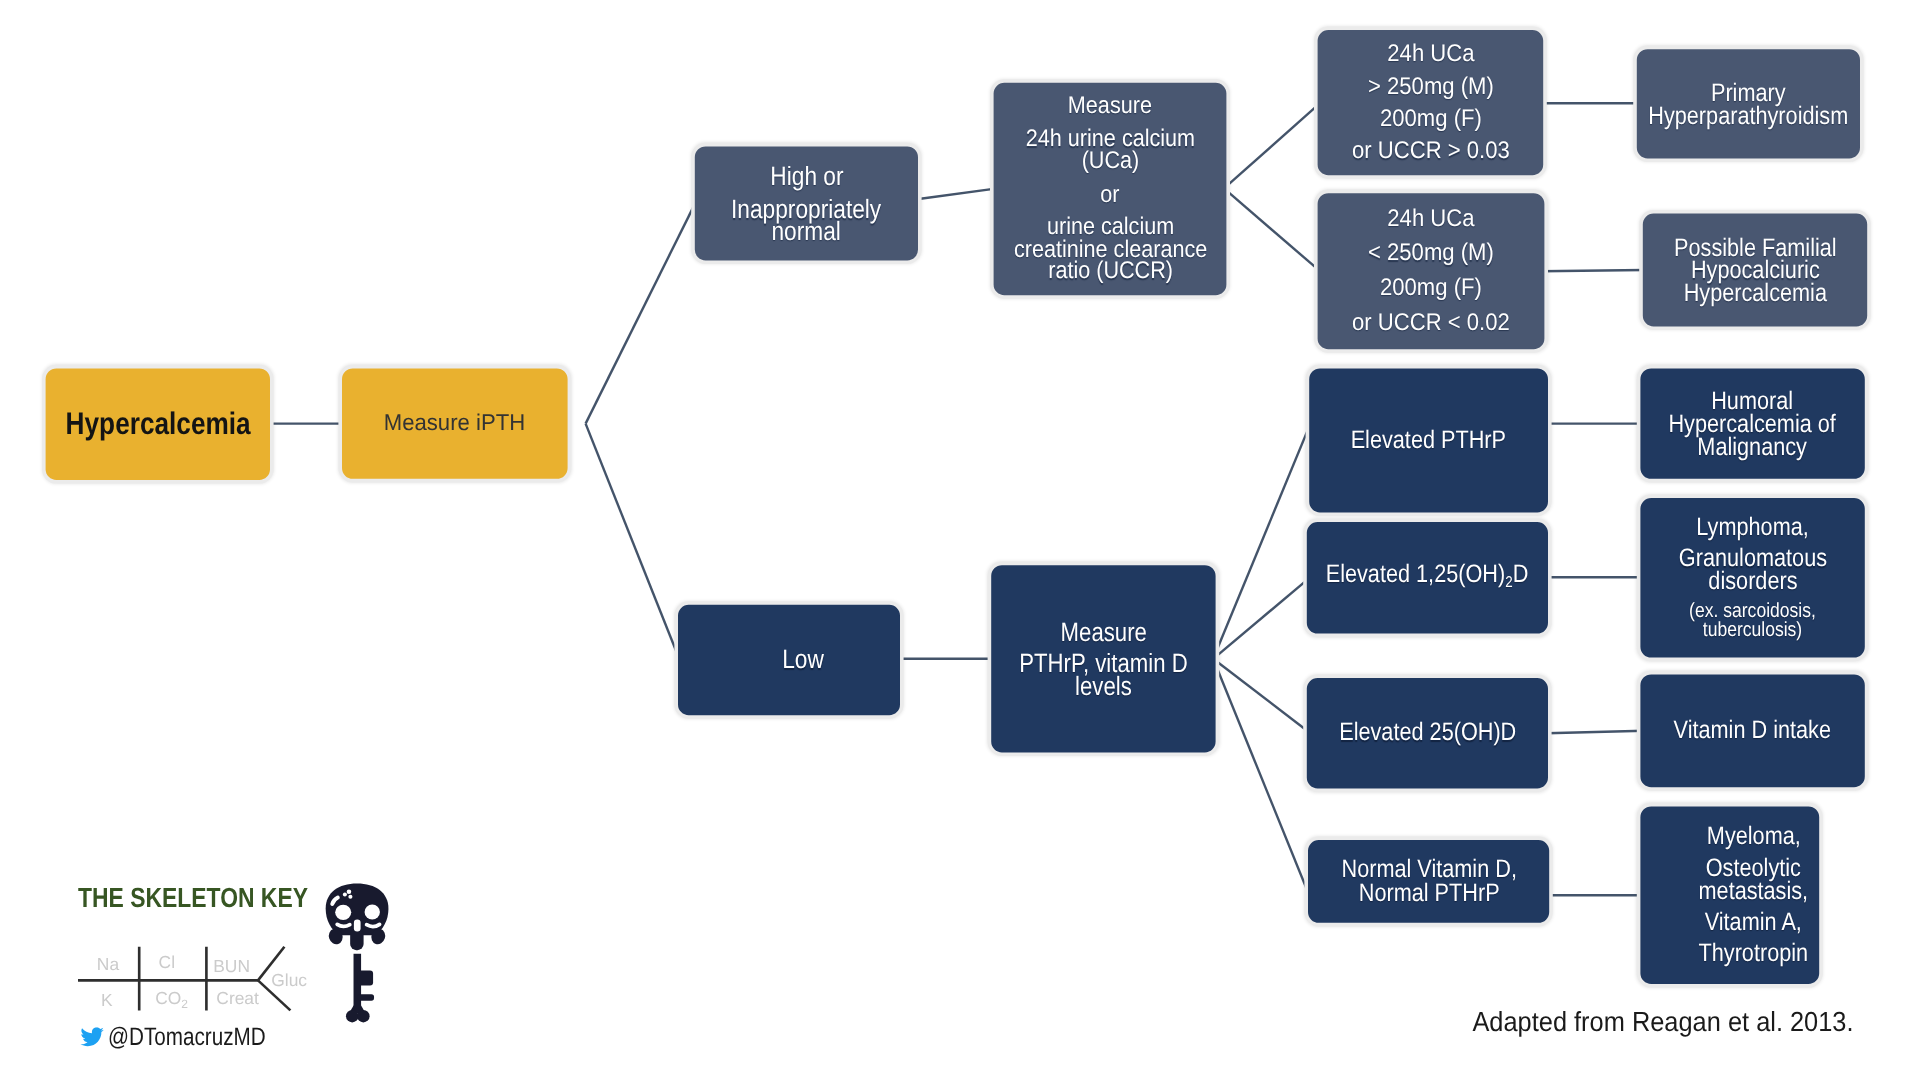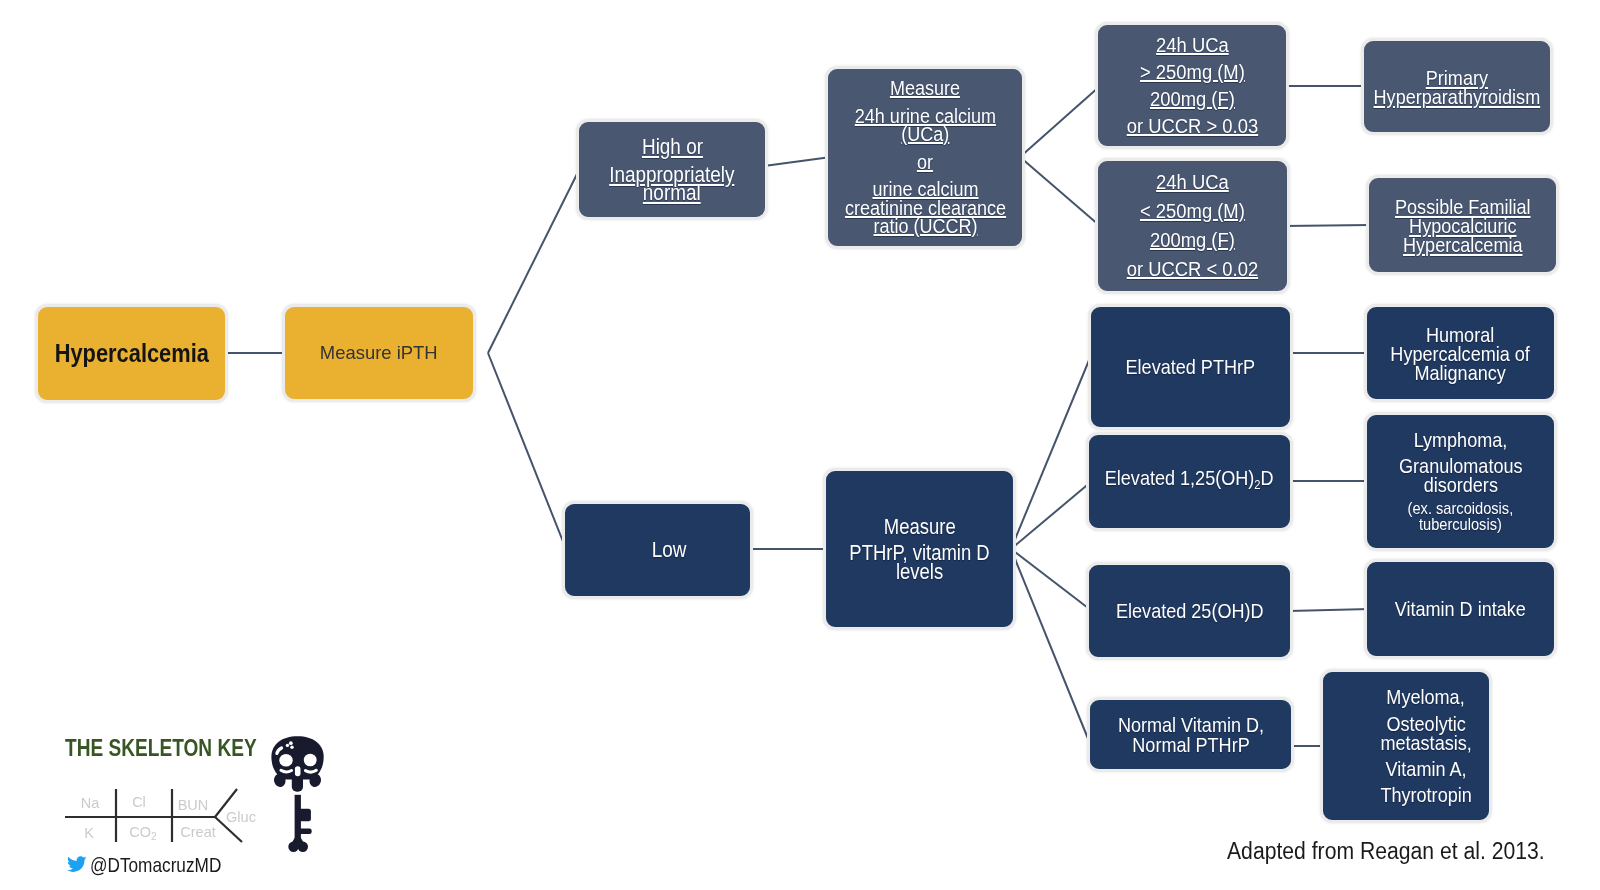--- a/index.html
+++ b/index.html
@@ -11,7 +11,7 @@
        display:flex;flex-direction:column;align-items:center;justify-content:center;
        text-align:center;border:3px solid #ebebeb;box-shadow:0 0 3px rgba(0,0,0,0.10);}
   .gold{background:#e9b12f;}
-  .slate{background:#495771;color:#ffffff;text-shadow:0 1px 1px rgba(13,27,53,0.55);text-decoration:underline;}
+  .slate{background:#495771;color:#ffffff;text-shadow:0 1px 1px rgba(13,27,53,0.55);}
   .navy{background:#203960;color:#ffffff;text-shadow:0 1px 1px rgba(8,18,40,0.55);}
   .box p{margin:0;padding:0;white-space:nowrap;transform:scaleX(0.86);}
   .fs21{font-size:21px;line-height:18px;}

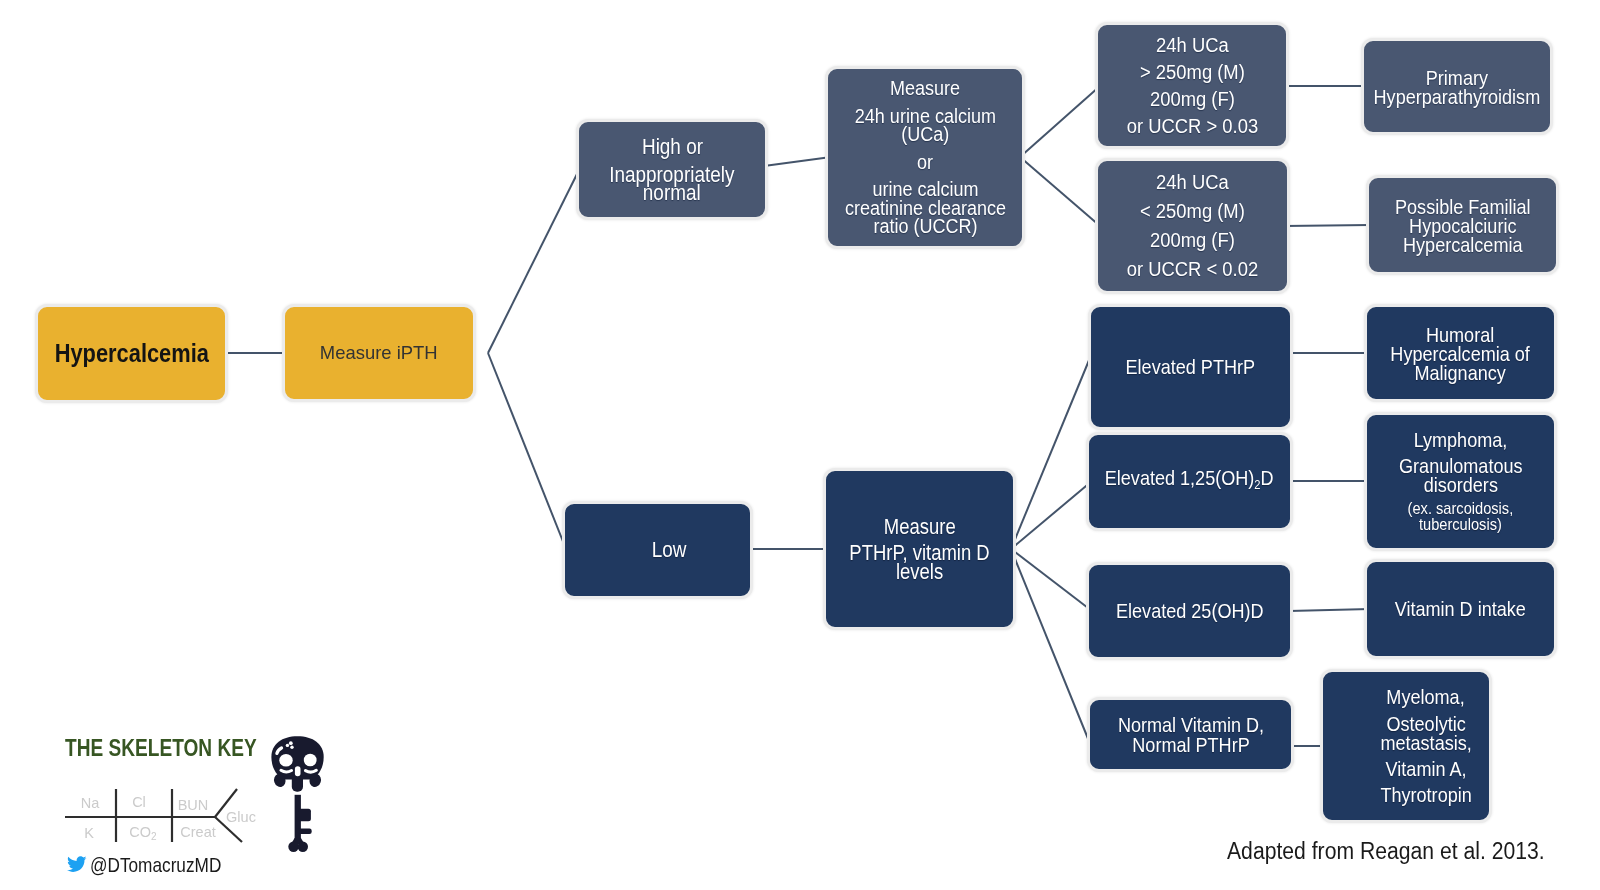--- a/index.html
+++ b/index.html
@@ -102,7 +102,7 @@
 <div class="box navy" style="left:1364px;top:559px;width:193px;height:100px;">
   <p class="fs21">Vitamin D intake</p>
 </div>
-<div class="box navy gap8" style="left:1320px;top:669px;width:172px;height:154px;padding-left:40px;">
+<div class="box navy gap8" style="left:1364px;top:669px;width:155px;height:154px;padding-left:40px;">
   <p class="fs21">Myeloma,</p>
   <p class="fs21" style="line-height:19px;">Osteolytic<br>metastasis,</p>
   <p class="fs21">Vitamin A,</p>

